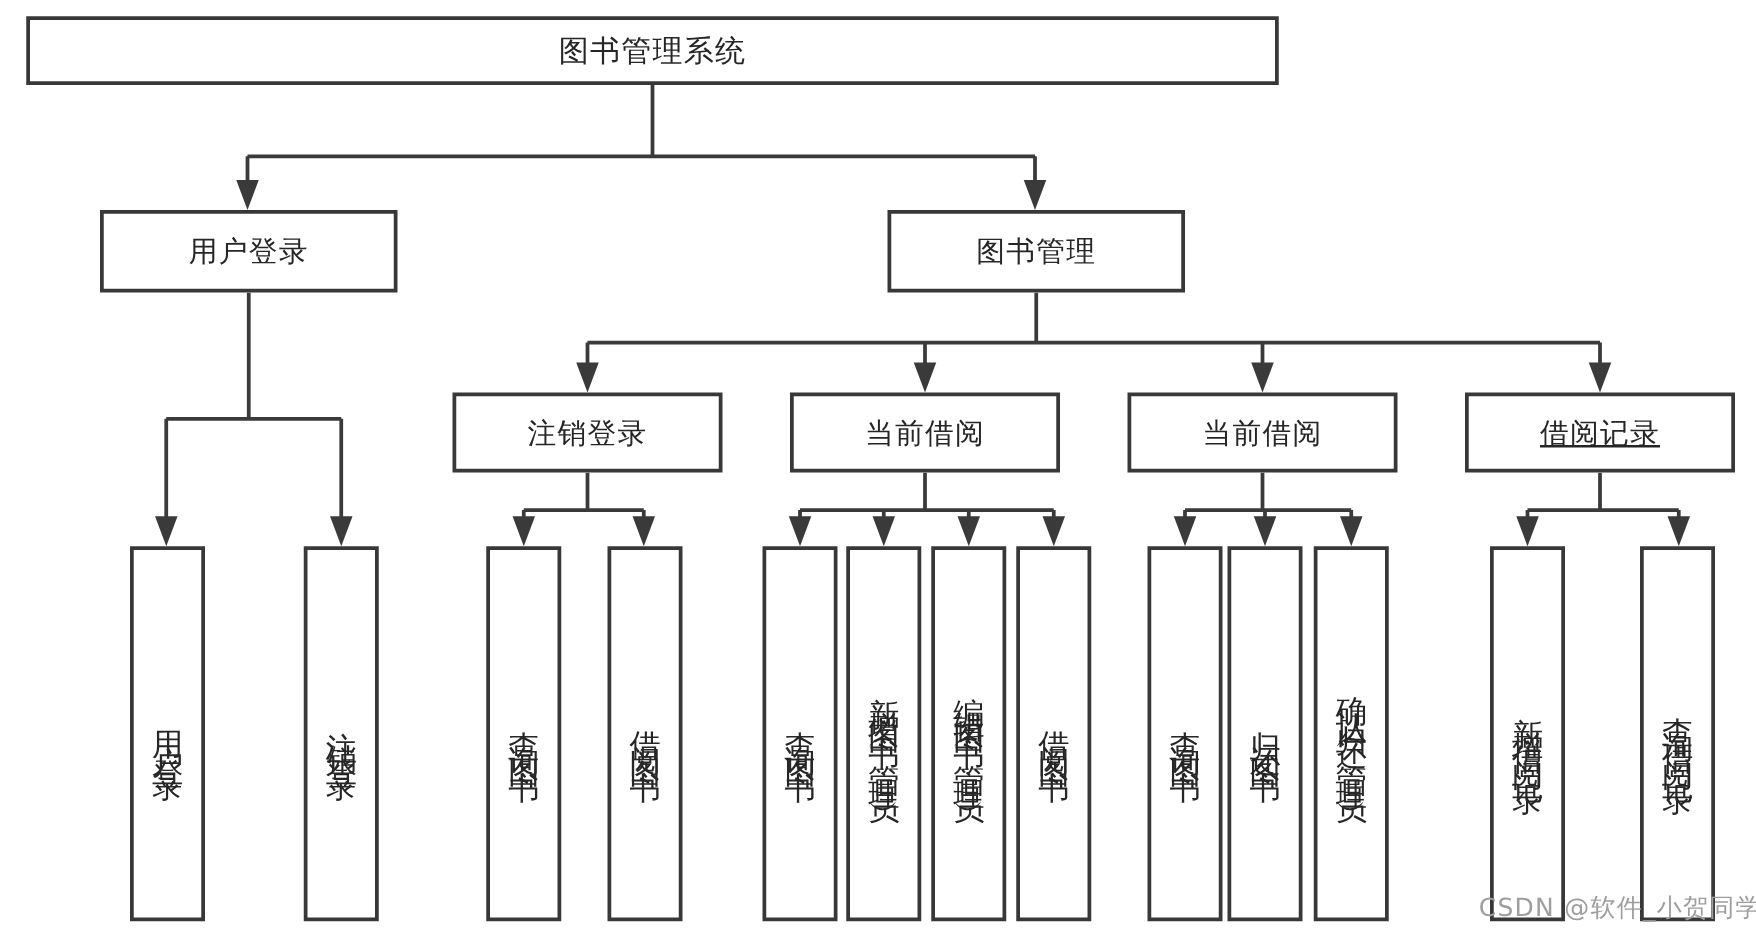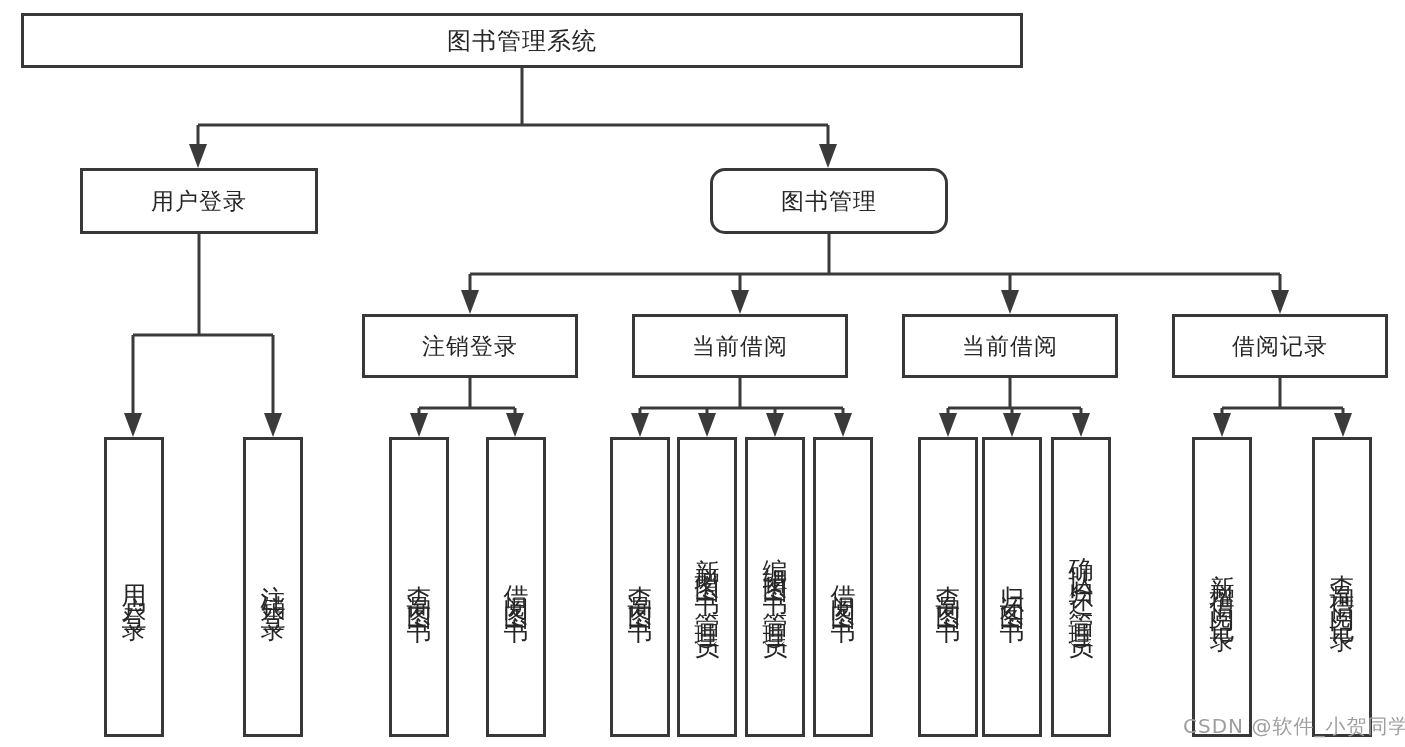--- a/index.html
+++ b/index.html
@@ -99,7 +99,7 @@
   <div class="box" style="left:80px;top:168px;width:238px;height:66px;">
     <span class="h-label">用户登录</span>
   </div>
-  <div class="box" style="left:710px;top:168px;width:238px;height:66px;border-radius:15px;">
+  <div class="box" style="left:710px;top:168px;width:238px;height:66px;">
     <span class="h-label">图书管理</span>
   </div>
 

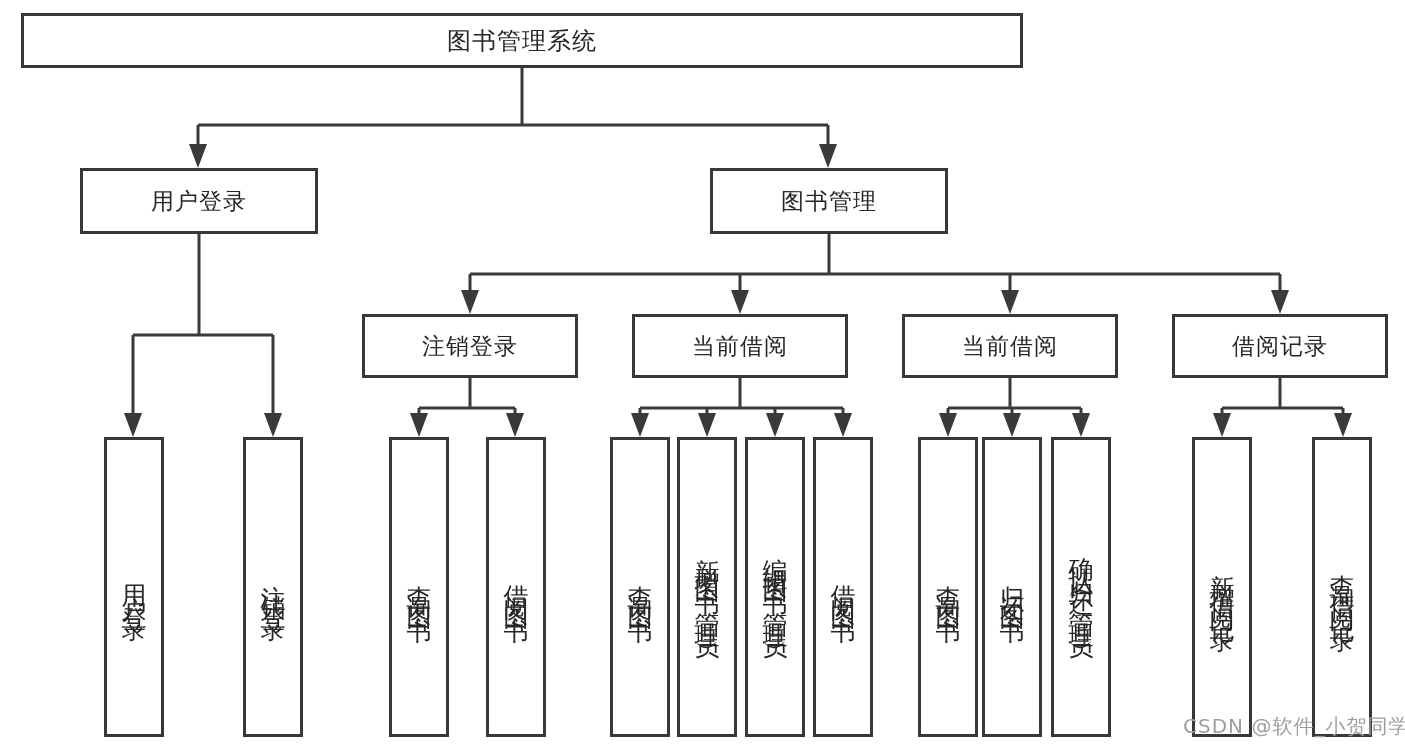--- a/index.html
+++ b/index.html
@@ -112,7 +112,7 @@
   <div class="box" style="left:902px;top:314px;width:216px;height:64px;">
     <span class="h-label">当前借阅</span>
   </div>
-  <div class="box" style="left:1172px;top:314px;width:216px;height:64px;">
+  <div class="box" style="left:1172px;top:314px;width:216px;height:64px;text-decoration:underline;">
     <span class="h-label">借阅记录</span>
   </div>
 

